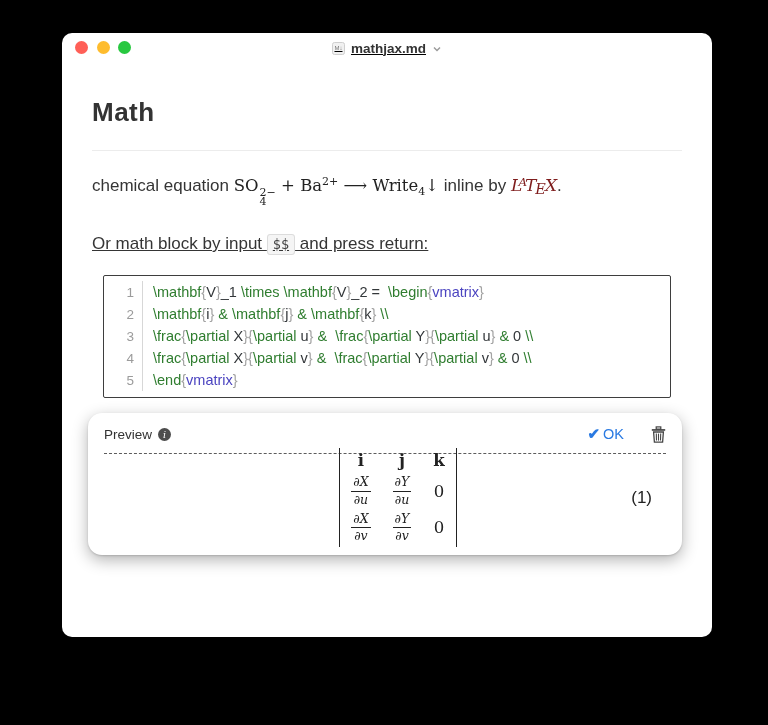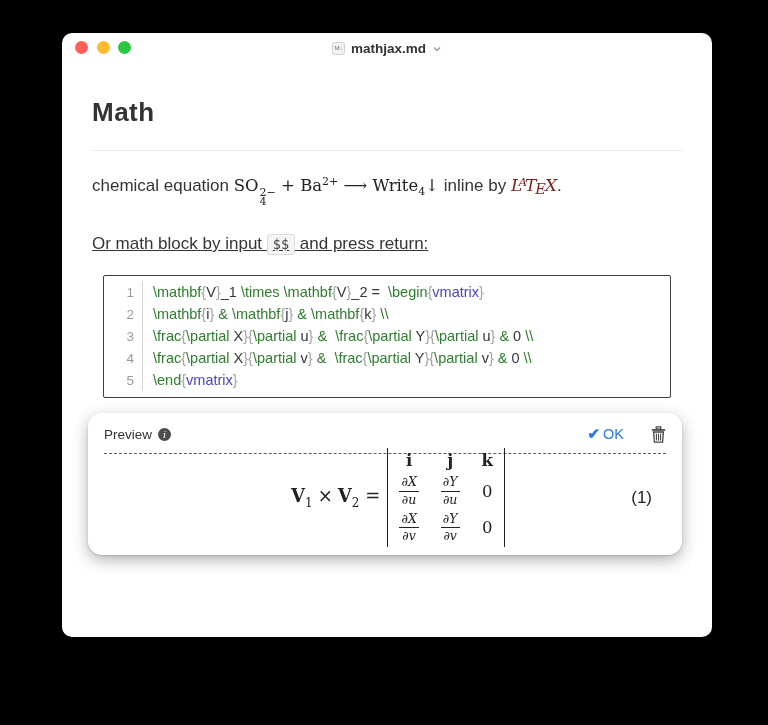--- a/index.html
+++ b/index.html
@@ -22,7 +22,7 @@
   .dot.green{background:var(--traffic-green);}
   .title-group{
     position:absolute;left:0;right:0;top:6px;height:18px;
-    display:flex;align-items:center;justify-content:center;gap:6px;
+    display:flex;align-items:center;justify-content:center;gap:6px;text-decoration:underline;
   }
   .doc-icon{
     width:13px;height:13px;border-radius:2.5px;background:#f1f1f1;border:1px solid #cfcfcf;

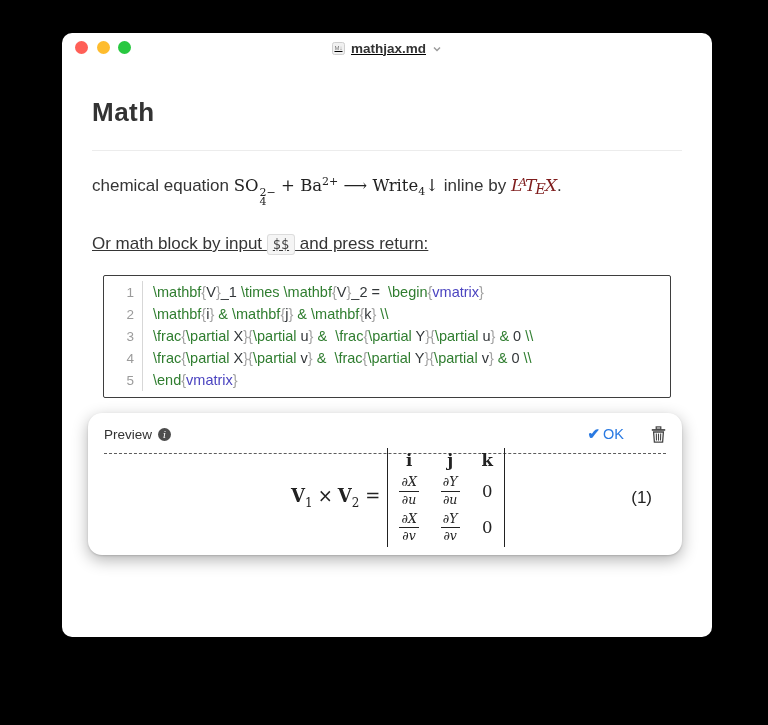--- a/index.html
+++ b/index.html
@@ -196,7 +196,6 @@
       <div class="dashed-sep"></div>
       <div class="preview-body">
         <div class="equation">
-          <span class="eq-lhs"><span class="vec">V</span><sub>1</sub><span class="eq-times">×</span><span class="vec">V</span><sub>2</sub><span class="eq-equals">=</span></span>
           <span class="vmatrix">
             <span class="vm-grid">
               <span class="vm-head">i</span>

